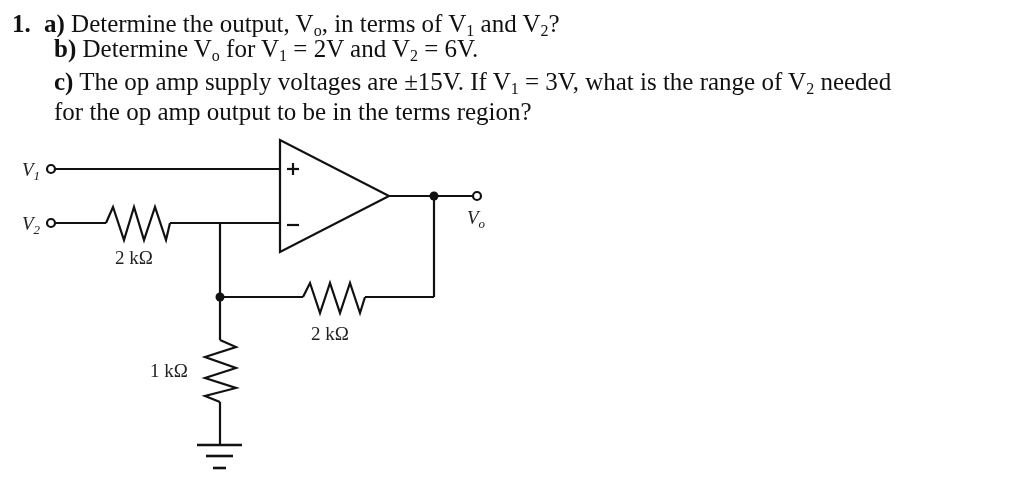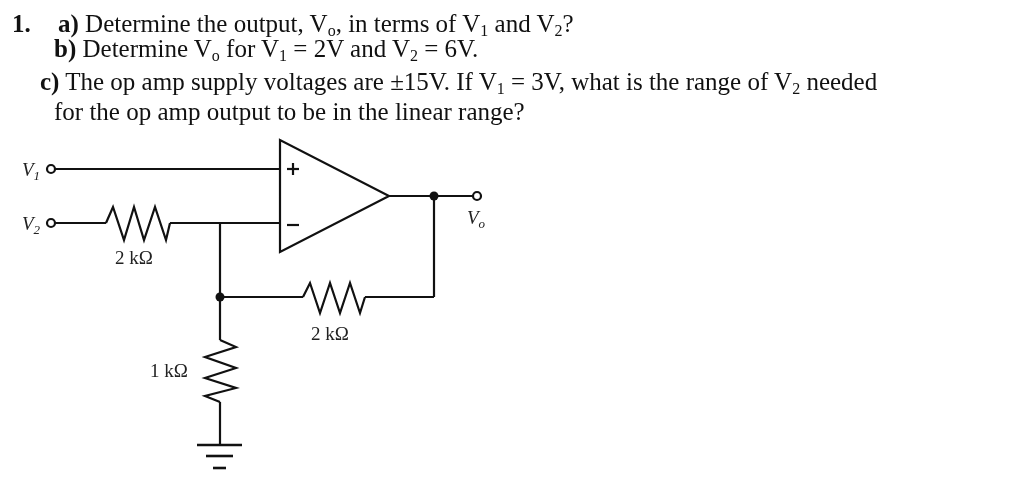--- a/index.html
+++ b/index.html
@@ -8,7 +8,7 @@
     .q { position:absolute; left:0; top:0; width:1024px; }
     .line { position:absolute; font-size:25px; line-height:28px; white-space:nowrap; }
     .num { position:absolute; left:12px; top:10px; font-weight:bold; font-size:25px; }
-    .l1 { left:58px; top:10px; }
+    .l1 { left:44px; top:10px; }
     .l2 { left:54px; top:35px; }
     .l3 { left:40px; top:68px; }
     .l4 { left:54px; top:98px; }

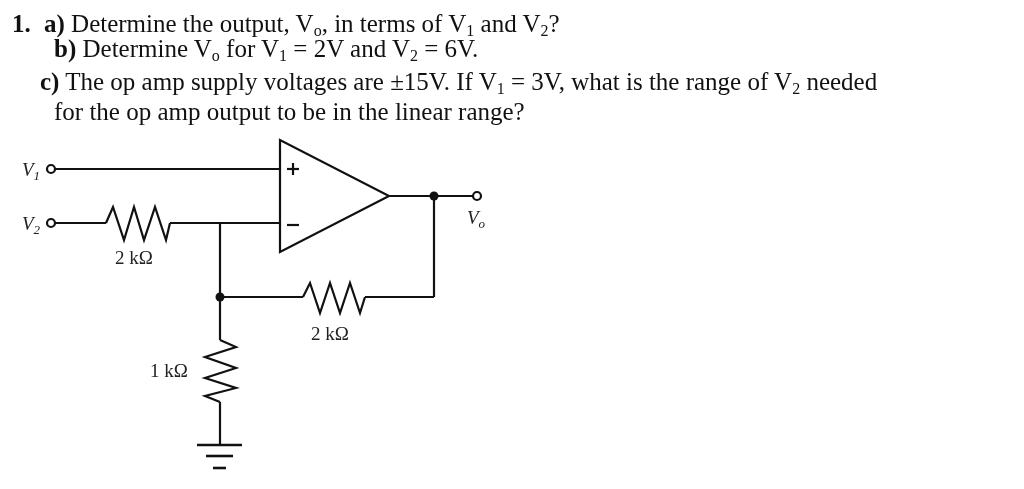--- a/index.html
+++ b/index.html
@@ -10,7 +10,7 @@
     .num { position:absolute; left:12px; top:10px; font-weight:bold; font-size:25px; }
     .l1 { left:44px; top:10px; }
     .l2 { left:54px; top:35px; }
-    .l3 { left:40px; top:68px; }
+    .l3 { left:54px; top:68px; }
     .l4 { left:54px; top:98px; }
     b { font-weight:bold; }
     sub { font-size:16px; vertical-align:-4px; line-height:0; }

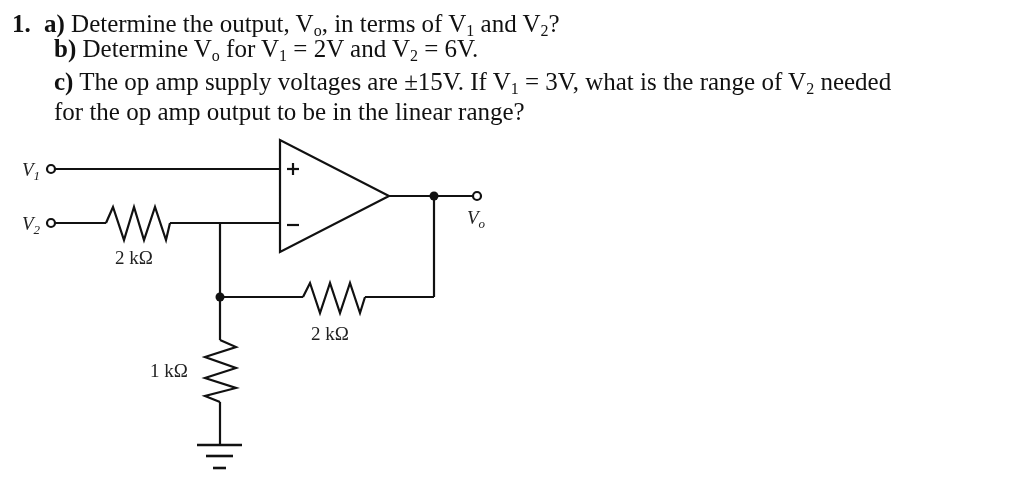--- a/index.html
+++ b/index.html
@@ -30,7 +30,7 @@
 
   <div class="line l3"><b>c)</b><span> The op amp supply voltages are ±15V. If V</span><sub>1</sub><span> = 3V, what is the range of V</span><sub>2</sub><span> needed</span></div>
 
-  <div class="line l4">for the op amp output to be in the linear range?</div>
+  <div class="line l4">for the op amp output to be in the terms region?</div>
 </div>
 
 <svg width="1024" height="489" viewBox="0 0 1024 489">

